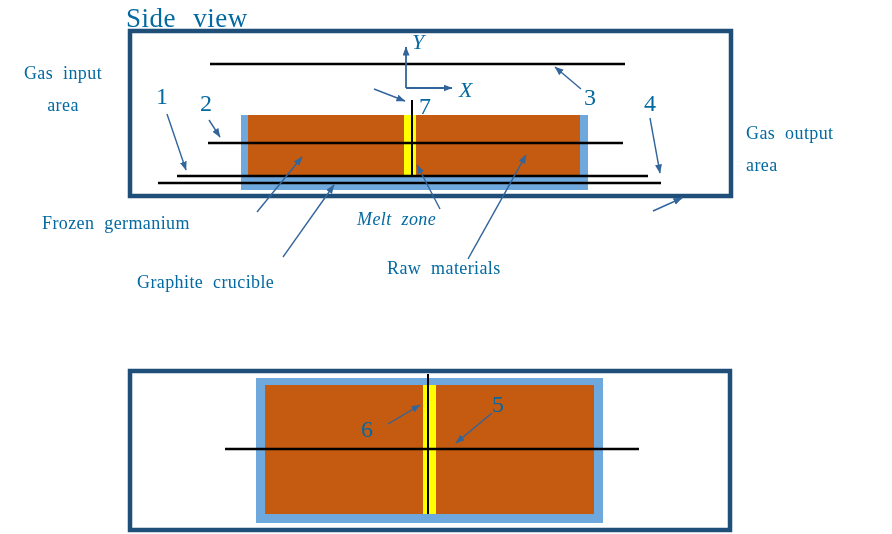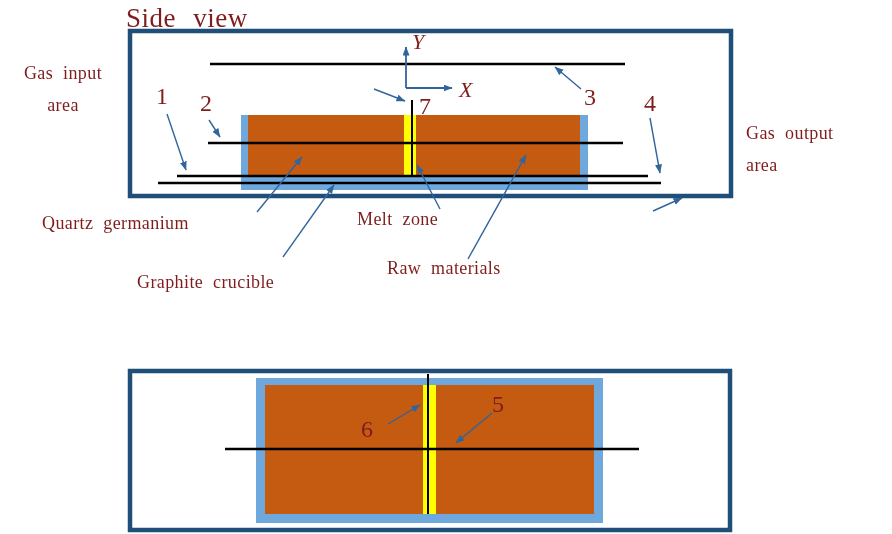--- a/index.html
+++ b/index.html
@@ -7,7 +7,7 @@
     position:relative;width:892px;height:534px;overflow:hidden;
     background:#ffffff;
     font-family:"Liberation Serif","DejaVu Serif",serif;
-    color:#7f1d1d;
+    color:#0369a1;
   }
   #diagram-svg{position:absolute;left:0;top:0;}
   .lbl{position:absolute;white-space:nowrap;line-height:1.15;}

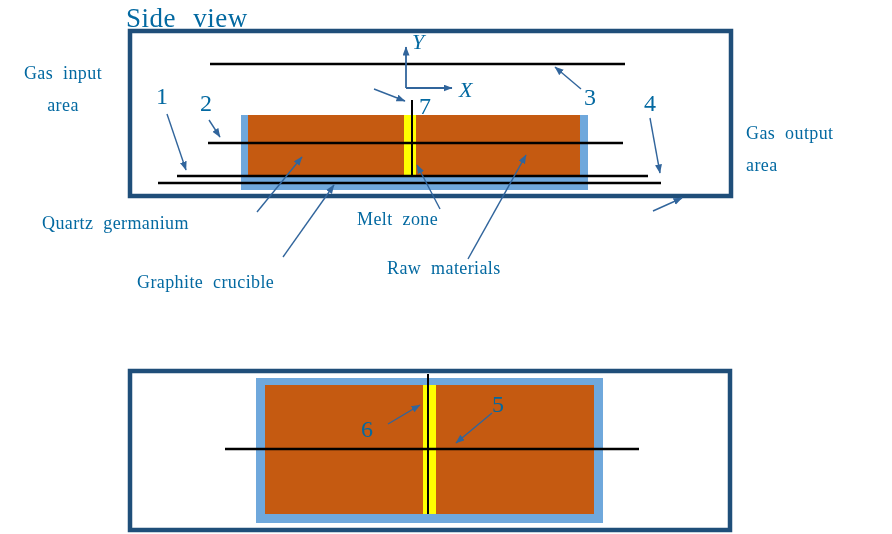--- a/index.html
+++ b/index.html
@@ -96,7 +96,7 @@
   <div class="lbl num" style="left:644px;top:90px;">4</div>
   <div class="lbl num" style="left:419px;top:93px;">7</div>
 
-  <div class="lbl part" style="left:42px;top:213px;">Quartz germanium</div>
+  <div class="lbl part" style="left:42px;top:213px;">Frozen germanium</div>
   <div class="lbl part" style="left:137px;top:272px;">Graphite crucible</div>
   <div class="lbl part" style="left:357px;top:209px;">Melt zone</div>
   <div class="lbl part" style="left:387px;top:258px;">Raw materials</div>

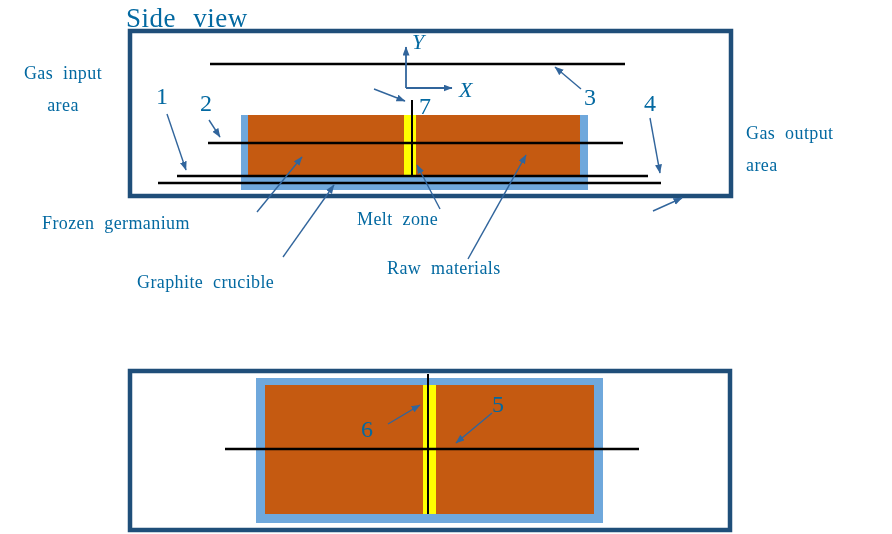--- a/index.html
+++ b/index.html
@@ -98,7 +98,7 @@
 
   <div class="lbl part" style="left:42px;top:213px;">Frozen germanium</div>
   <div class="lbl part" style="left:137px;top:272px;">Graphite crucible</div>
-  <div class="lbl part" style="left:357px;top:209px;">Melt zone</div>
+  <div class="lbl part" style="left:357px;top:209px;font-style:italic;">Melt zone</div>
   <div class="lbl part" style="left:387px;top:258px;">Raw materials</div>
 
 

